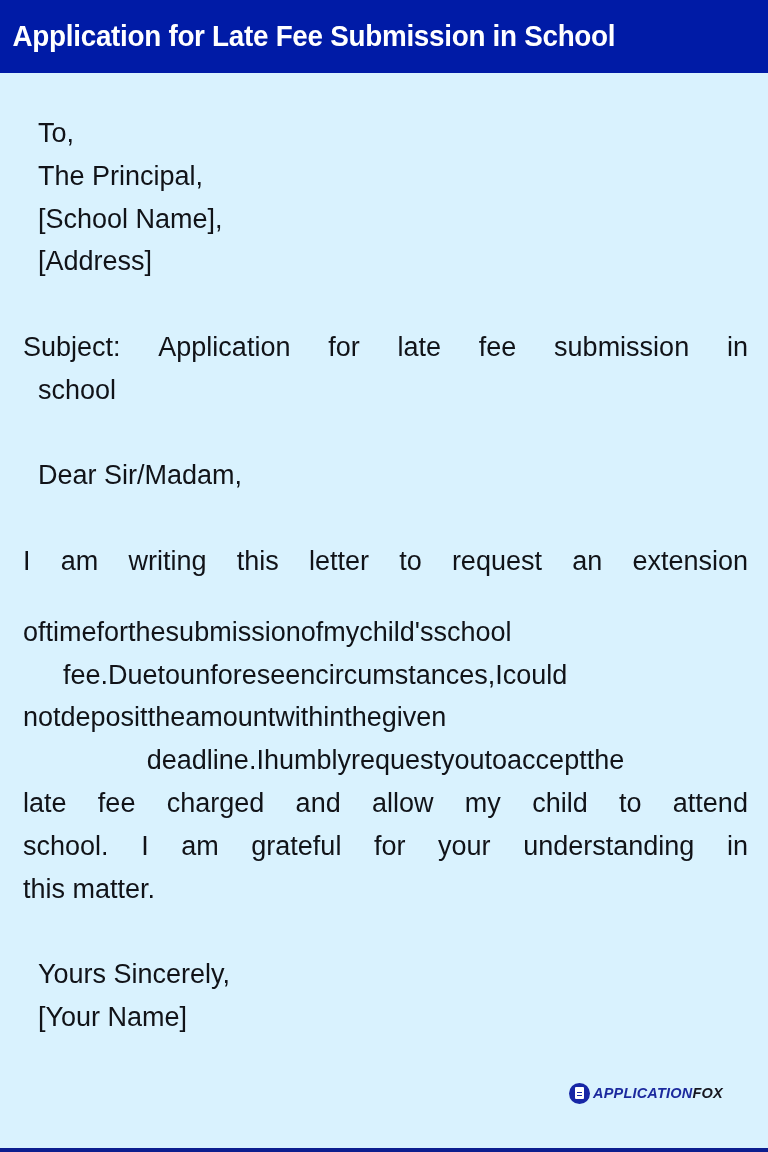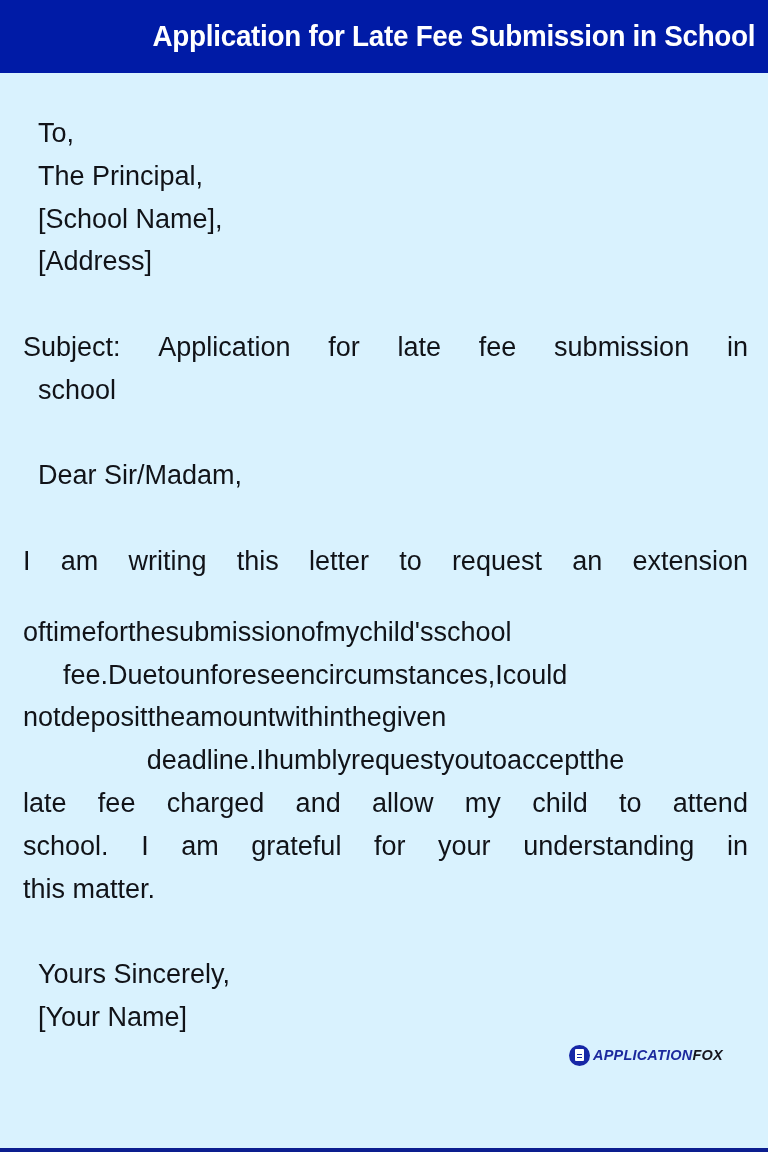--- a/index.html
+++ b/index.html
@@ -22,7 +22,7 @@
       background: #001ba6;
       display: flex;
       align-items: center;
-      justify-content: flex-end;
+      justify-content: flex-start;
     }
     .header-title {
       color: #ffffff;

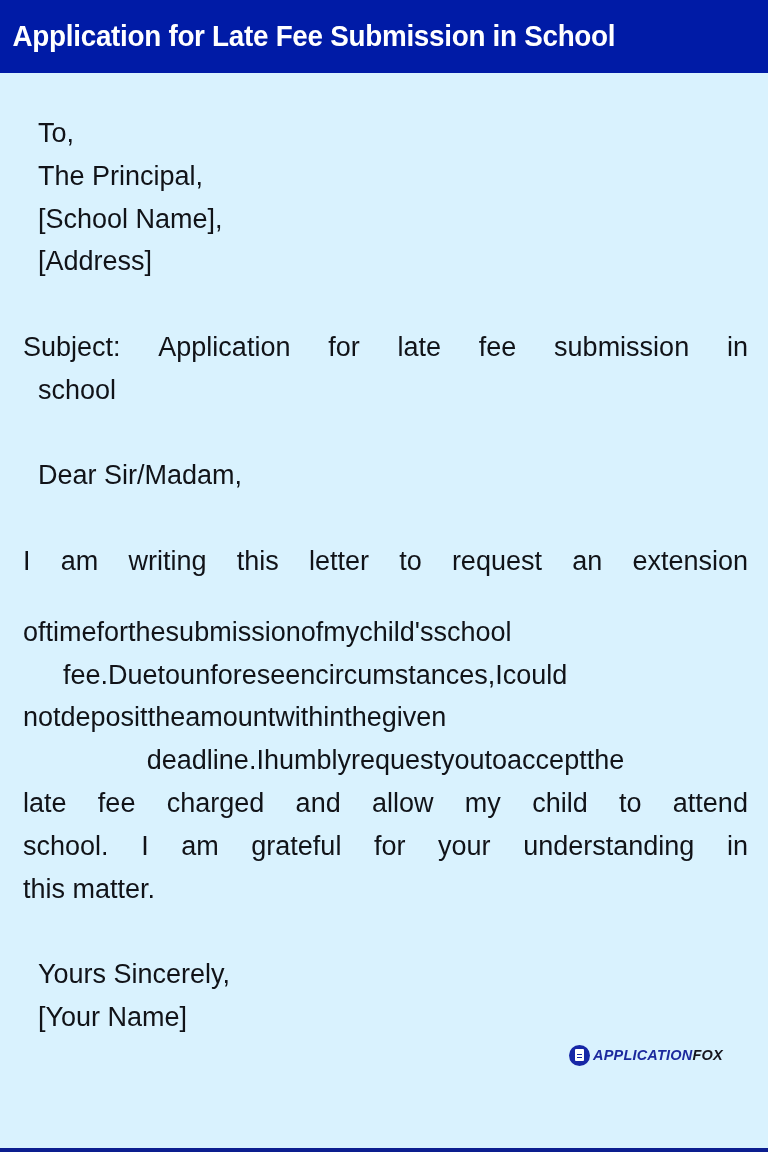--- a/index.html
+++ b/index.html
@@ -66,7 +66,7 @@
     .logo {
       position: absolute;
       left: 569px;
-      top: 1044px;
+      top: 1082px;
       height: 22px;
       display: flex;
       align-items: center;

